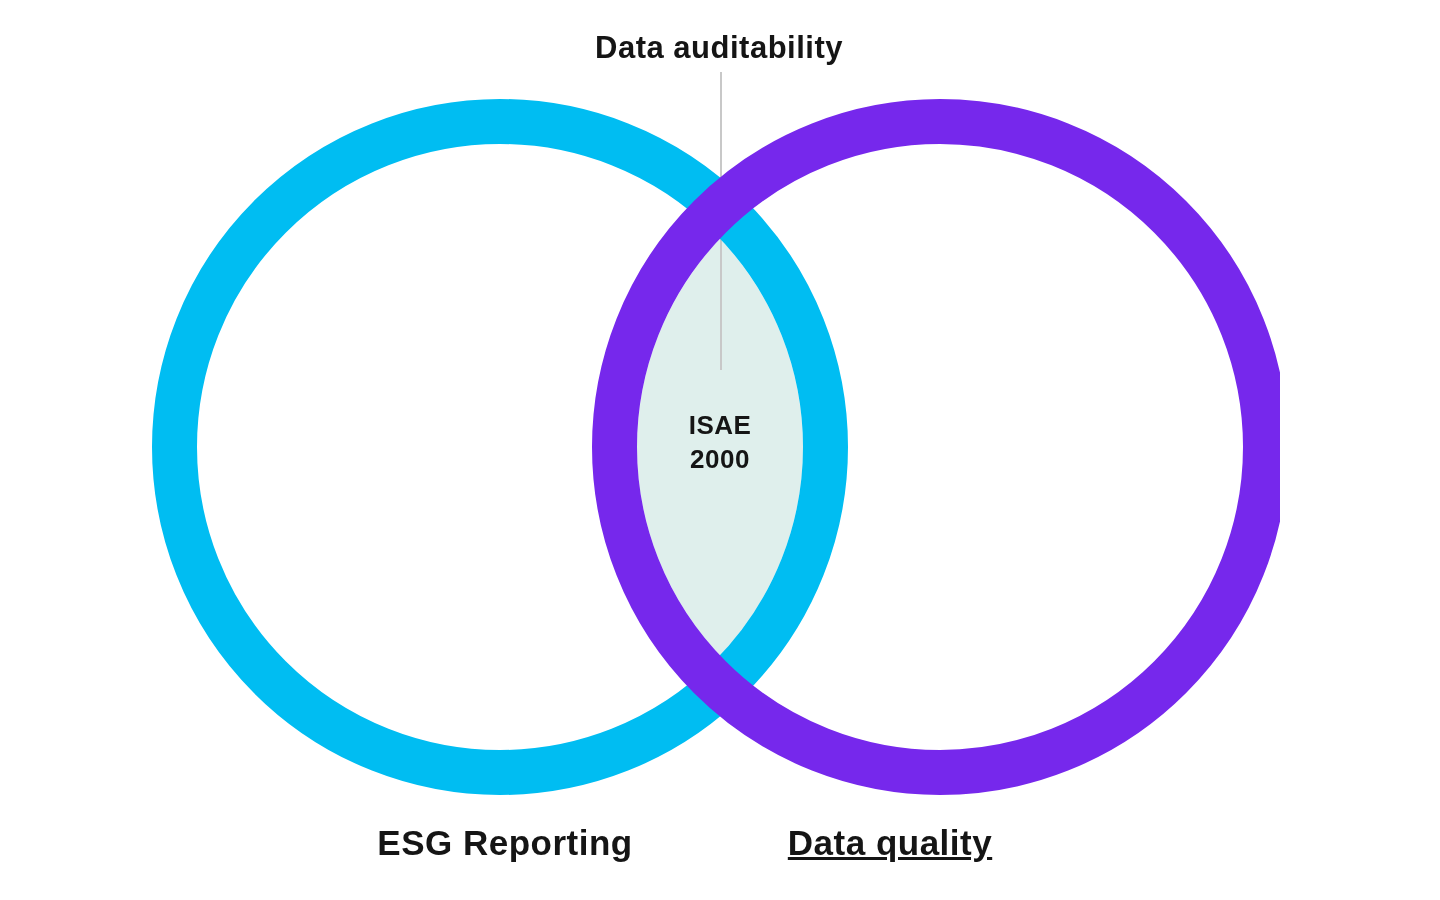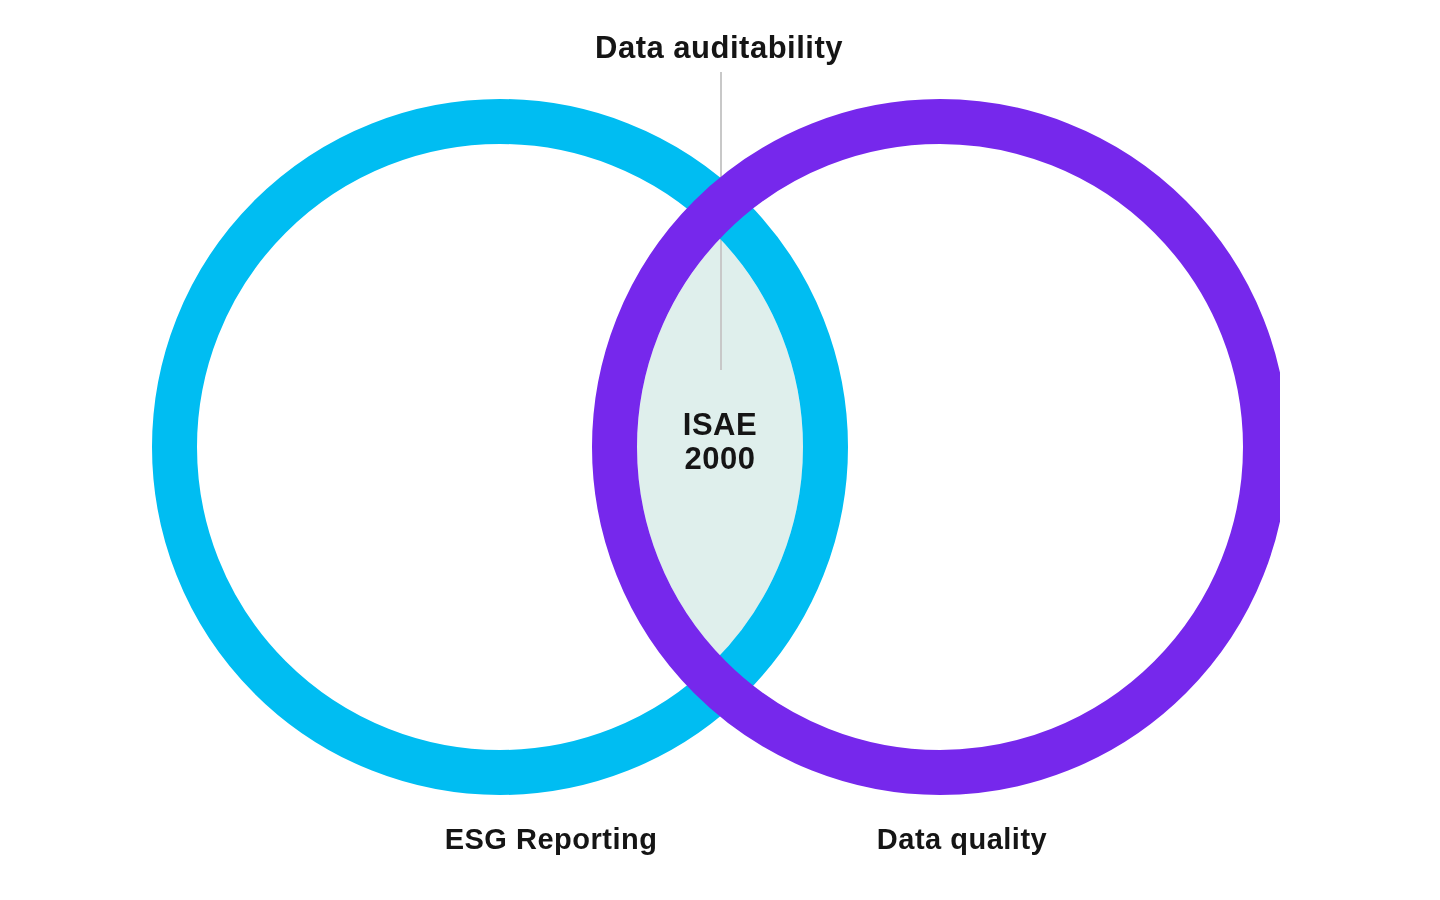--- a/index.html
+++ b/index.html
@@ -38,7 +38,7 @@
   .intersection-label {
     left: 720px;
     top: 408px;
-    font-size: 31px;
+    font-size: 26px;
     line-height: 34px;
     text-align: center;
   }

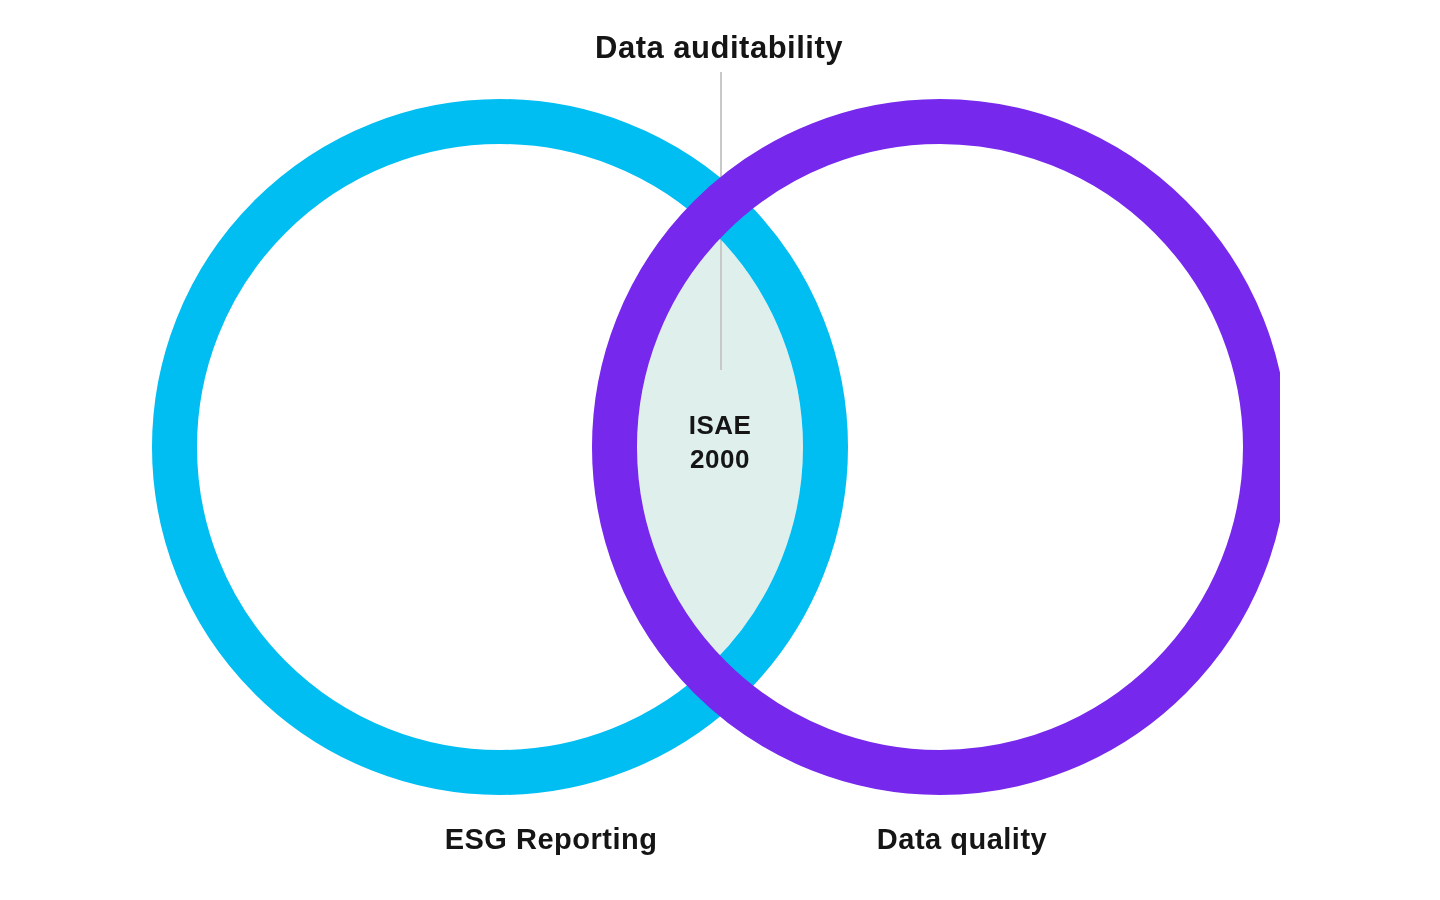--- a/index.html
+++ b/index.html
@@ -44,8 +44,7 @@
   }
   .circle-label {
     top: 823px;
-    font-size: 29px;
-    margin-left: 46px;
+    font-size: 35px;
   }
   .left-circle-label  { left: 505px; }
   .right-circle-label { left: 916px; }

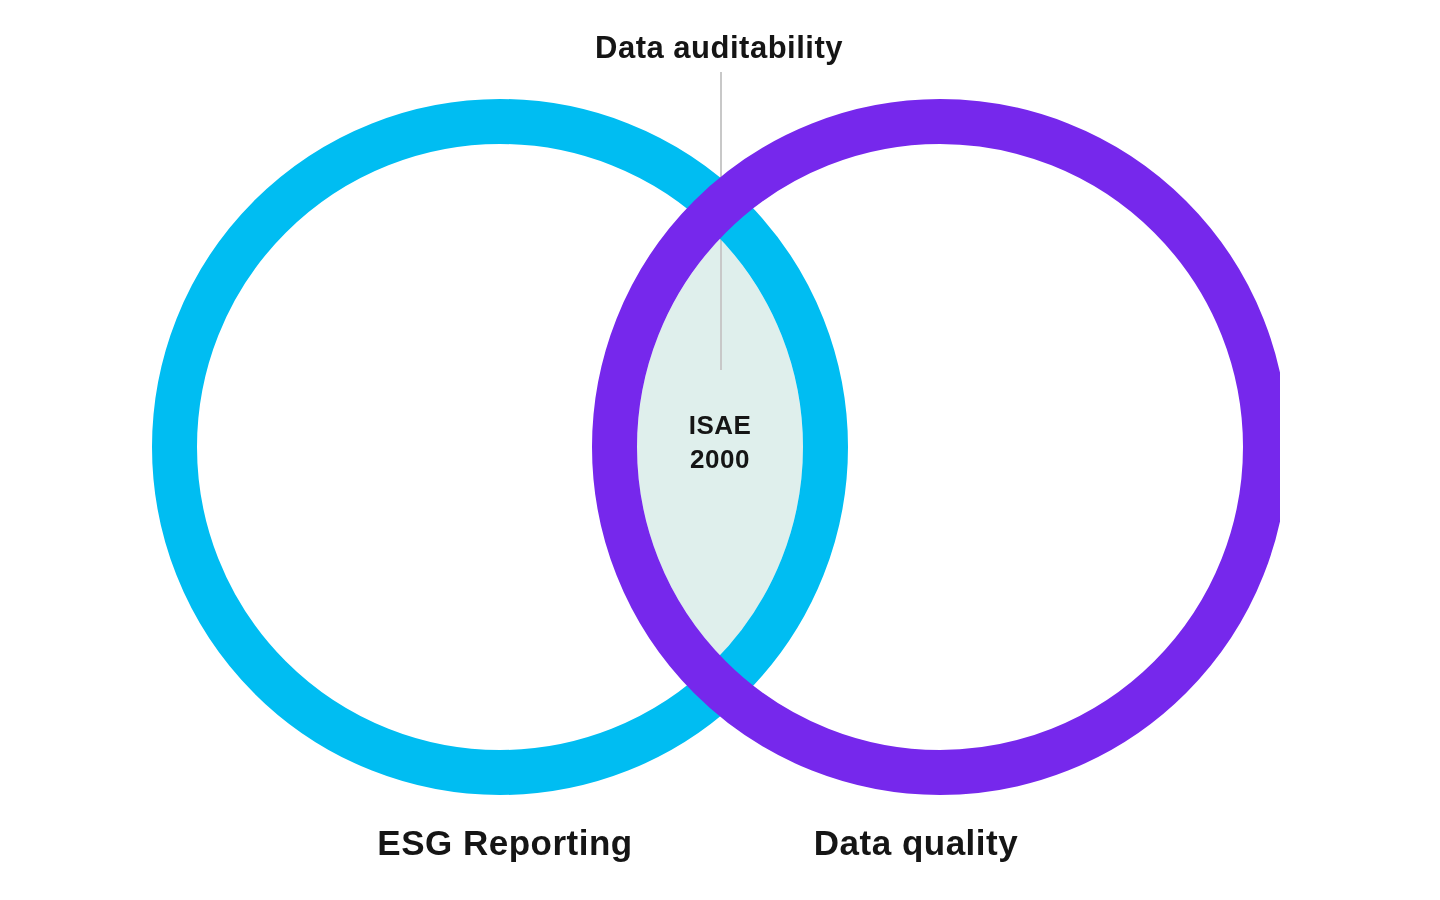--- a/index.html
+++ b/index.html
@@ -47,7 +47,7 @@
     font-size: 35px;
   }
   .left-circle-label  { left: 505px; }
-  .right-circle-label { left: 916px; }
+  .right-circle-label { left: 890px; text-decoration: underline; }
 </style>
 </head>
 <body>

